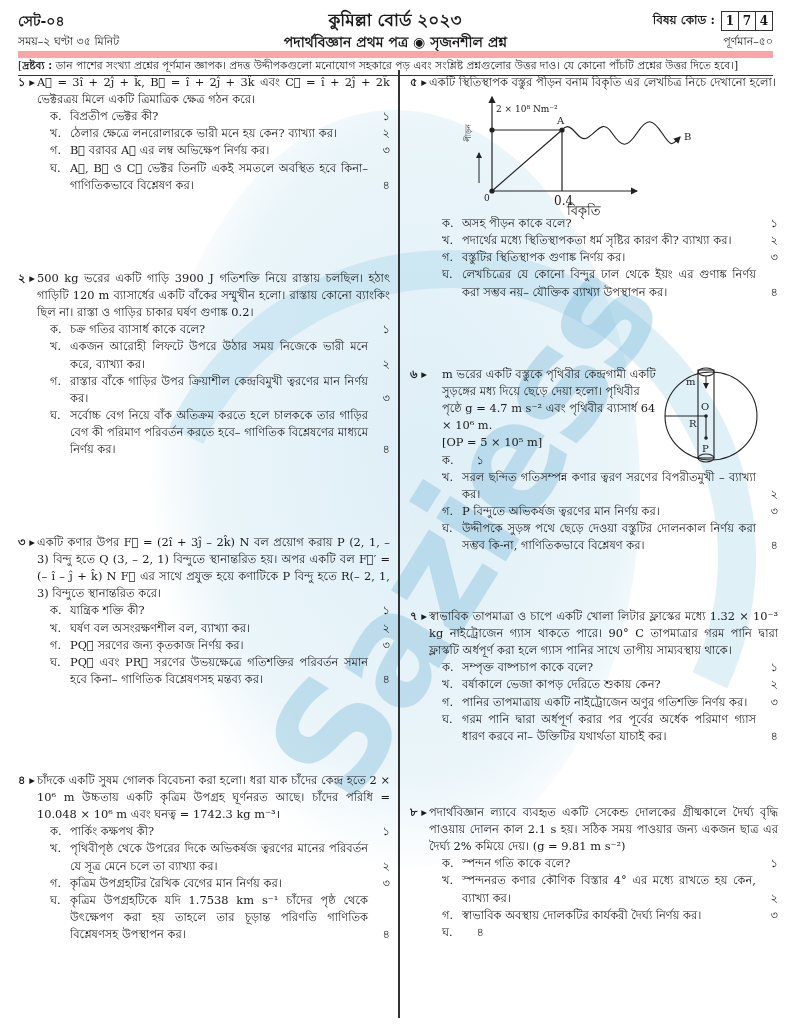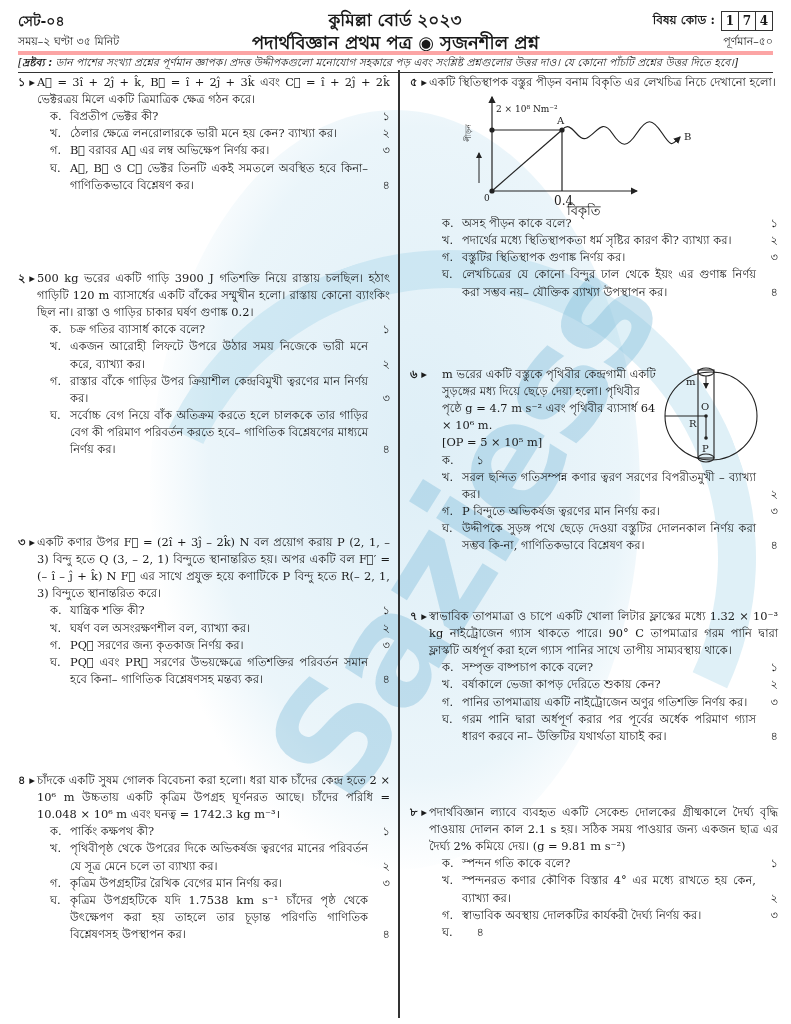--- a/index.html
+++ b/index.html
@@ -18,7 +18,7 @@
   .hdr2{top:33px;height:18px;font-size:11px;}
   .set{font-size:14px;font-weight:bold;}
   .board{font-size:17px;font-weight:bold;position:absolute;left:0;right:1px;text-align:center;}
-  .subj{font-size:18px;font-weight:bold;position:absolute;left:0;right:0;text-align:center;}
+  .subj{font-size:14px;font-weight:bold;position:absolute;left:0;right:0;text-align:center;}
   .code{display:flex;align-items:flex-start;gap:6px;font-weight:bold;font-size:12px;}
   .codebox{display:flex;border:1px solid #333;}
   .codebox span{width:16px;text-align:center;border-left:1px solid #333;font-size:12px;}

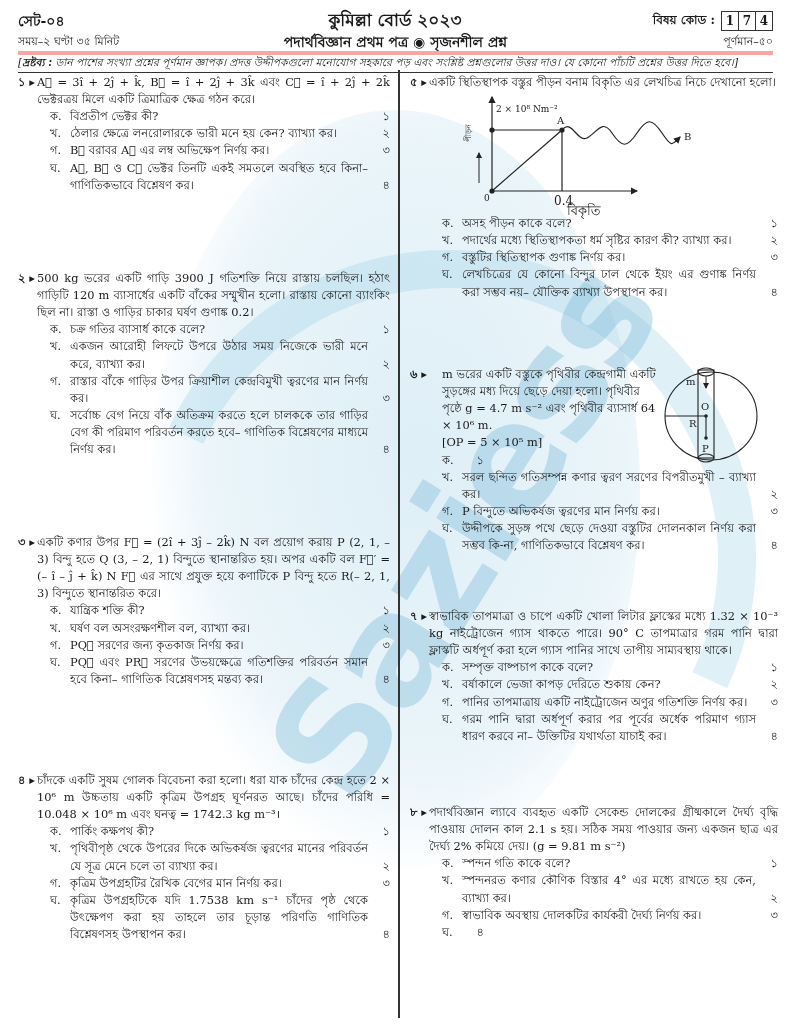--- a/index.html
+++ b/index.html
@@ -23,7 +23,7 @@
   .codebox{display:flex;border:1px solid #333;}
   .codebox span{width:16px;text-align:center;border-left:1px solid #333;font-size:12px;}
   .codebox span:first-child{border-left:none;}
-  .instr{position:absolute;left:18px;right:18px;top:51px;height:17px;font-size:10.6px;border-top:4px solid #fca5a5;border-bottom:1px solid #333;white-space:nowrap;overflow:hidden;font-style:italic;}
+  .instr{position:absolute;left:18px;right:18px;top:51px;height:17px;font-size:10.6px;border-top:7px solid #fca5a5;border-bottom:1px solid #333;white-space:nowrap;overflow:hidden;}
   .instr b{font-weight:bold;}
   .col{position:absolute;top:74px;}
   .left{left:18px;width:372px;}

